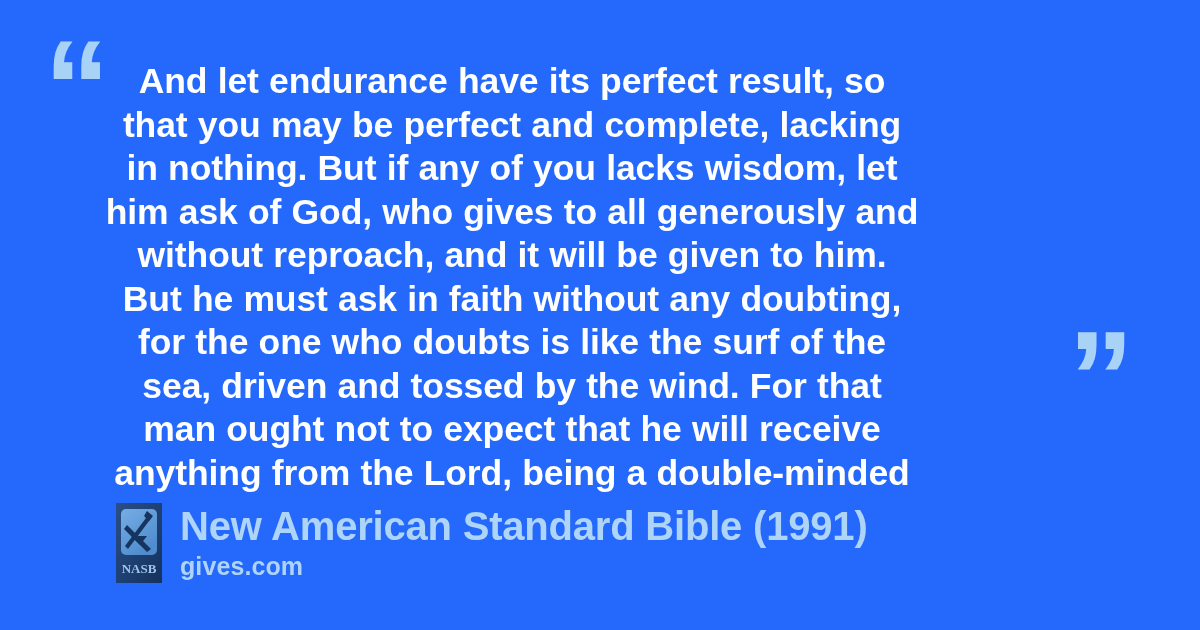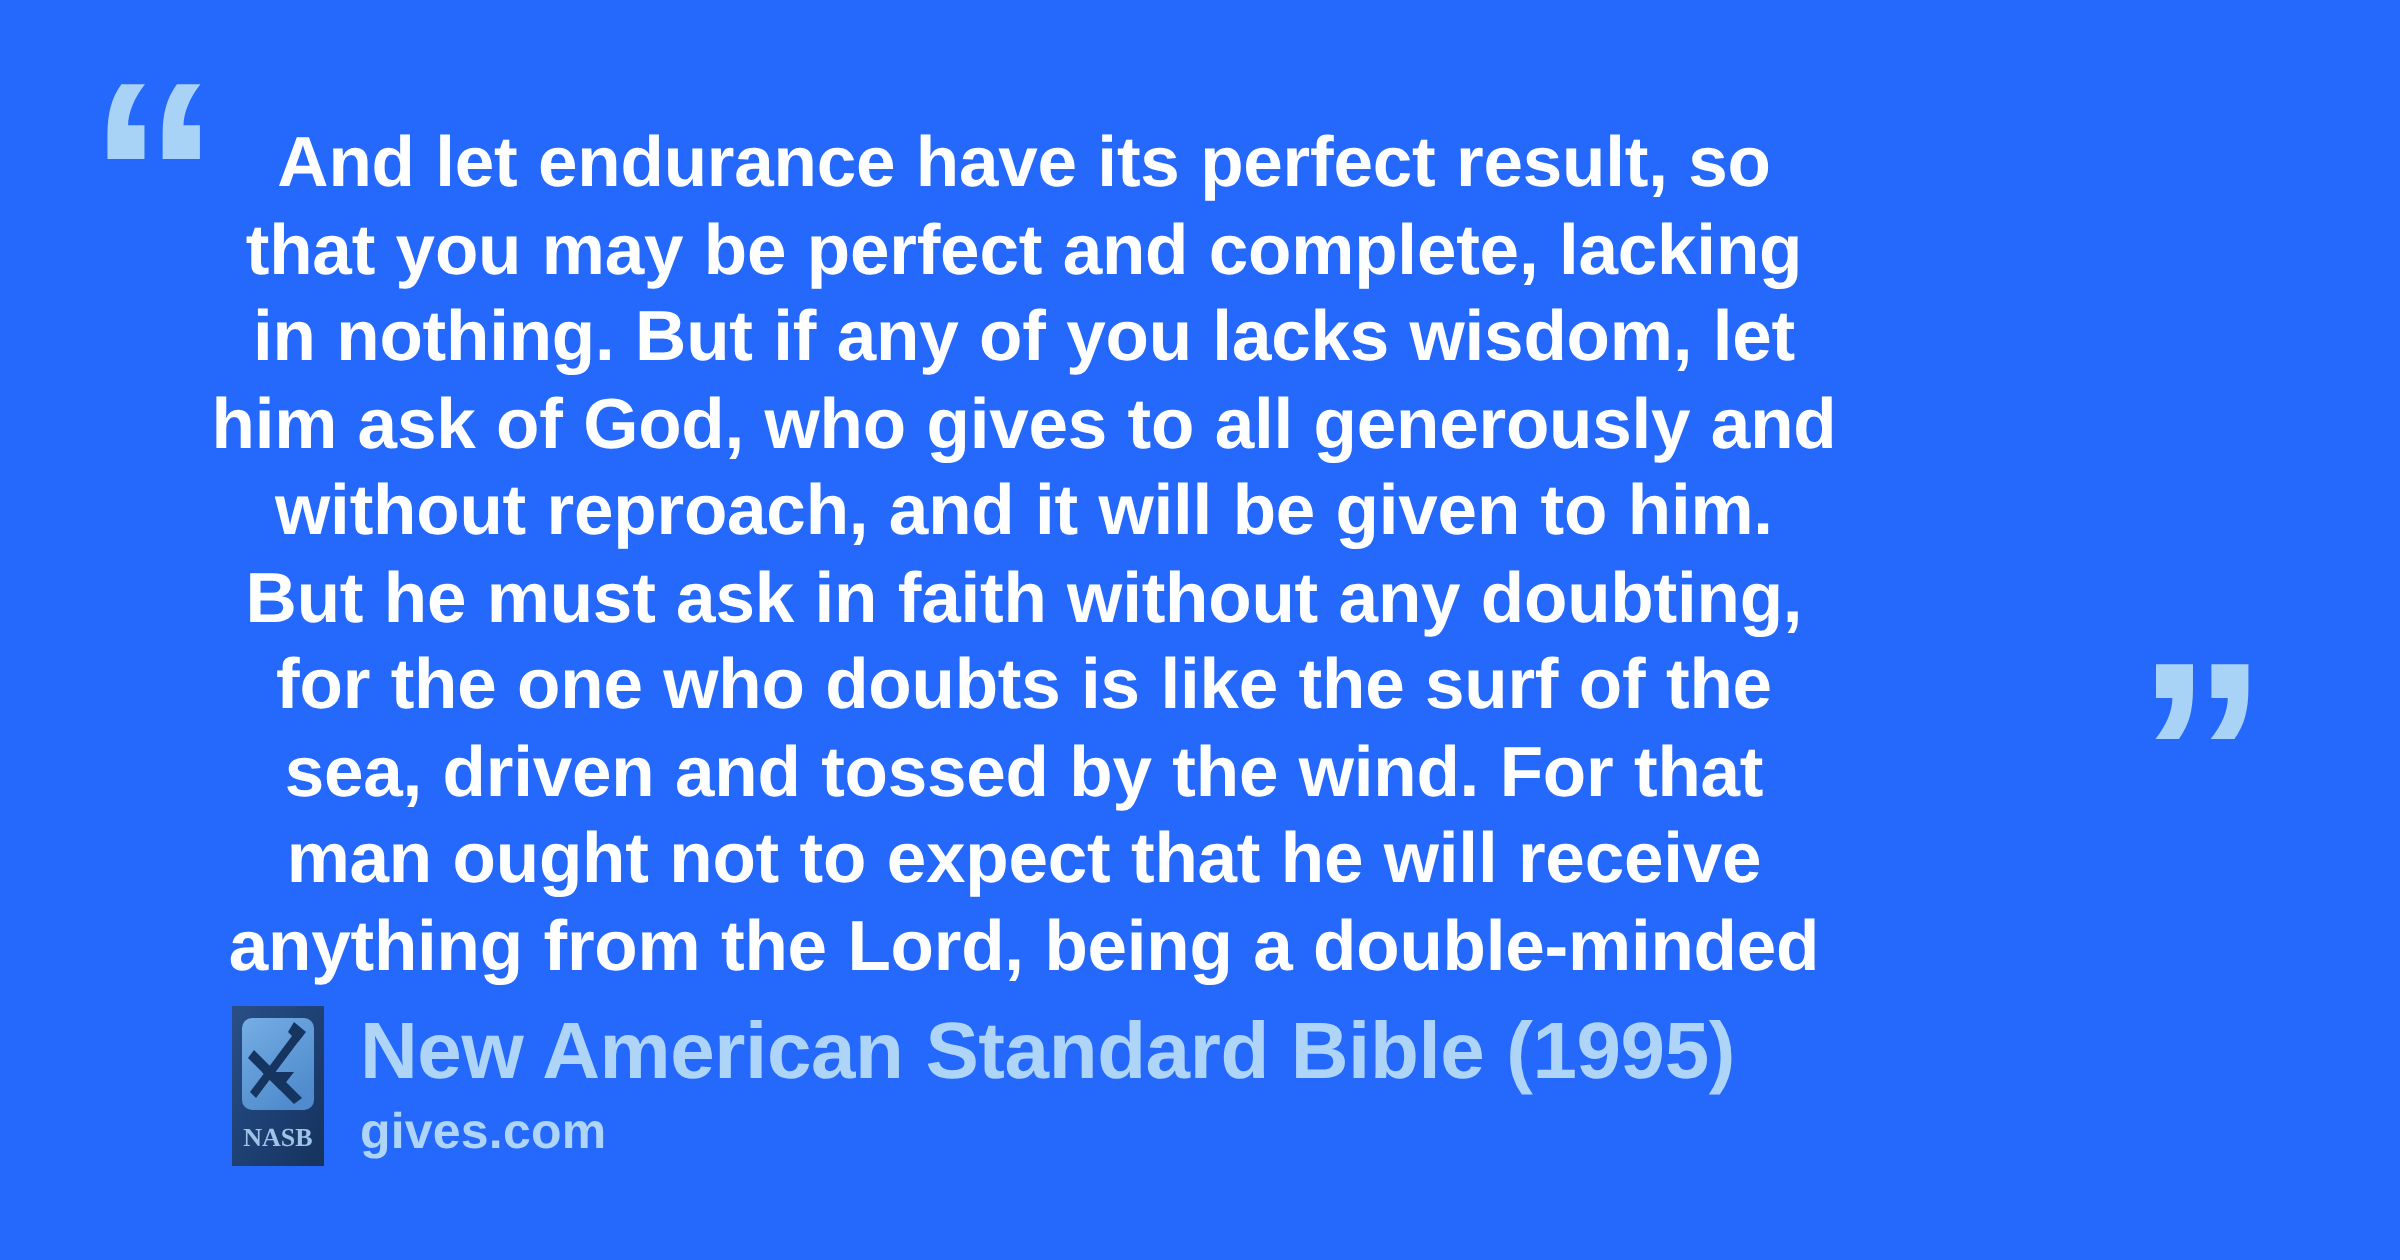--- a/index.html
+++ b/index.html
@@ -151,7 +151,7 @@
     </svg>
 
     <div id="brand-text">
-      <div id="brand-title">New American Standard Bible (1995)</div>
+      <div id="brand-title">New American Standard Bible (1991)</div>
       <div id="brand-site">gives.com</div>
     </div>
 

